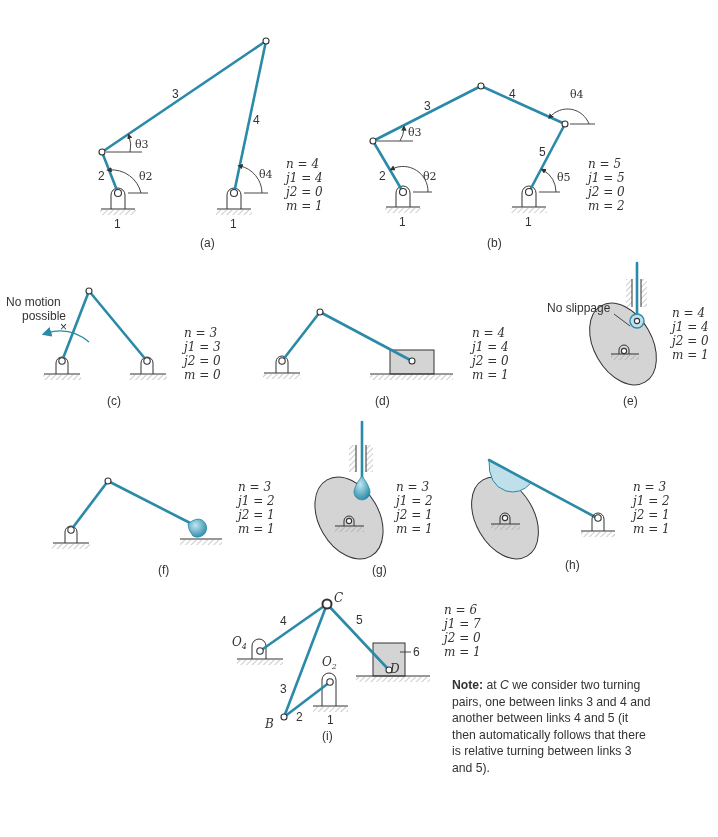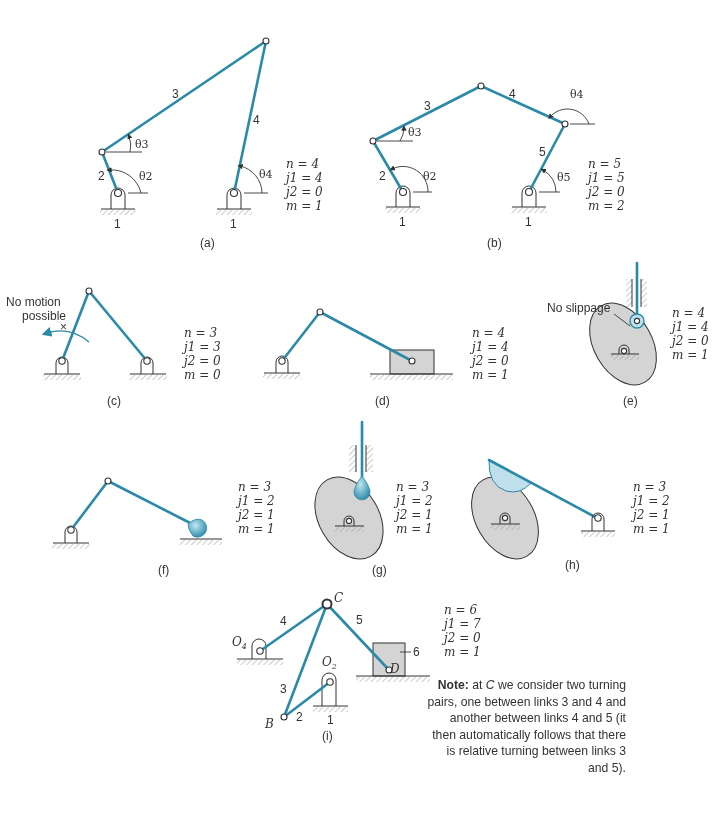--- a/index.html
+++ b/index.html
@@ -14,7 +14,7 @@
   .cap { font-family: "Liberation Sans", sans-serif; font-size: 12px; fill: #333; }
   .eq  { font-family: "DejaVu Serif", serif; font-size: 12px; fill: #333; font-style: italic; }
   .theta { font-family: "DejaVu Serif", serif; font-size: 11px; fill: #333; }
-  .note { position: absolute; left: 426px; top: 677px; width: 200px; font-family: "Liberation Sans", sans-serif; font-size: 12.2px; line-height: 16.5px; color: #333; text-align: right; }
+  .note { position: absolute; left: 452px; top: 677px; width: 200px; font-family: "Liberation Sans", sans-serif; font-size: 12.2px; line-height: 16.5px; color: #333; }
   .note b { font-weight: bold; }
   .note i { font-style: italic; }
 </style>

